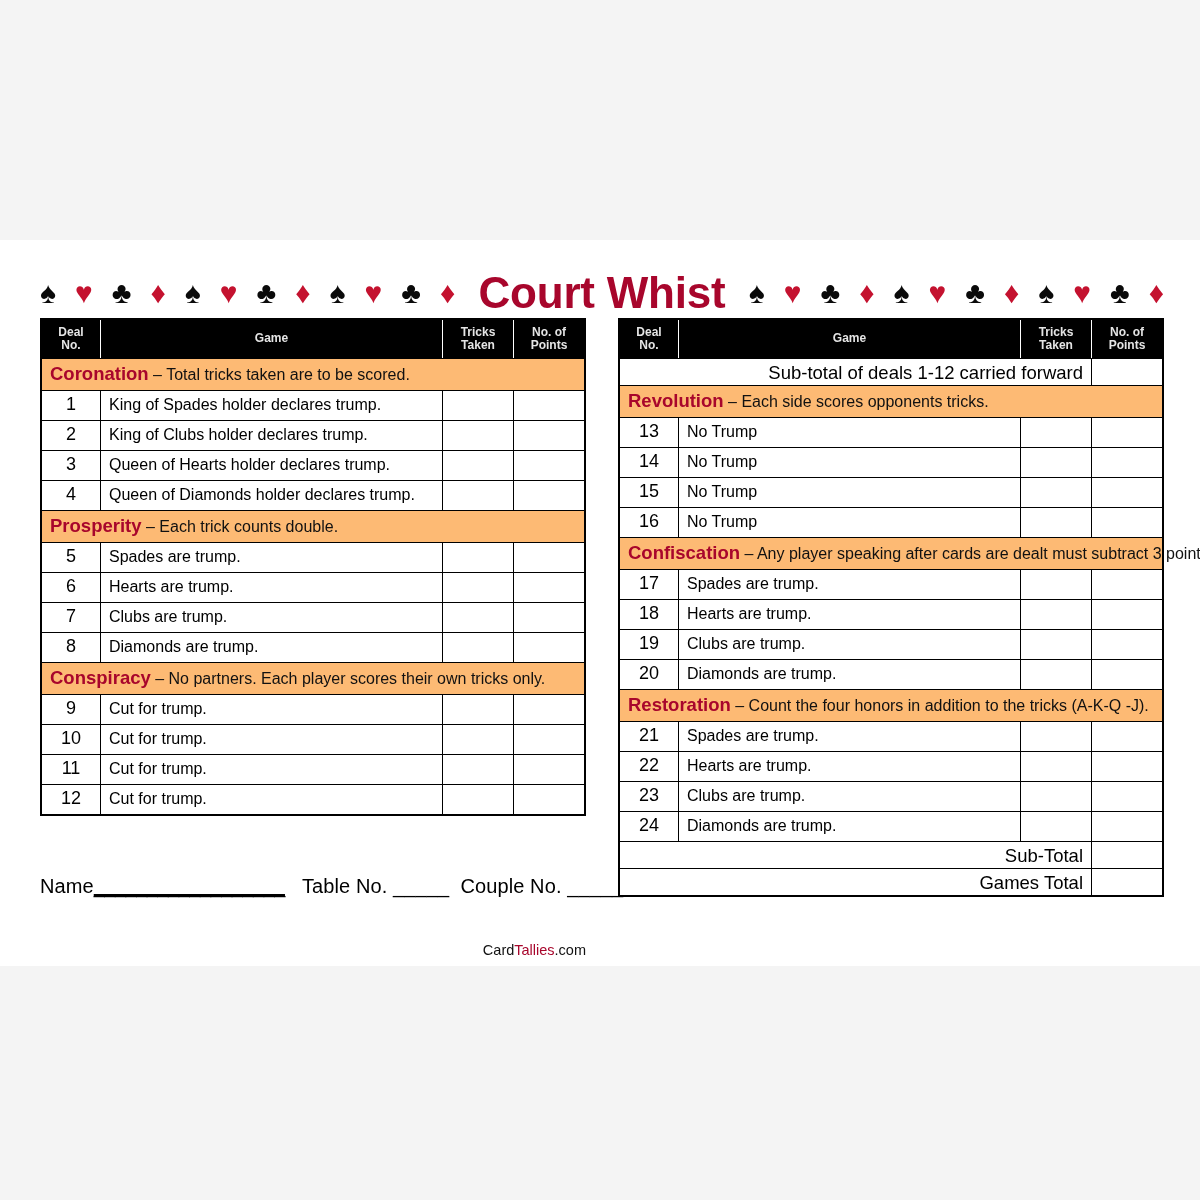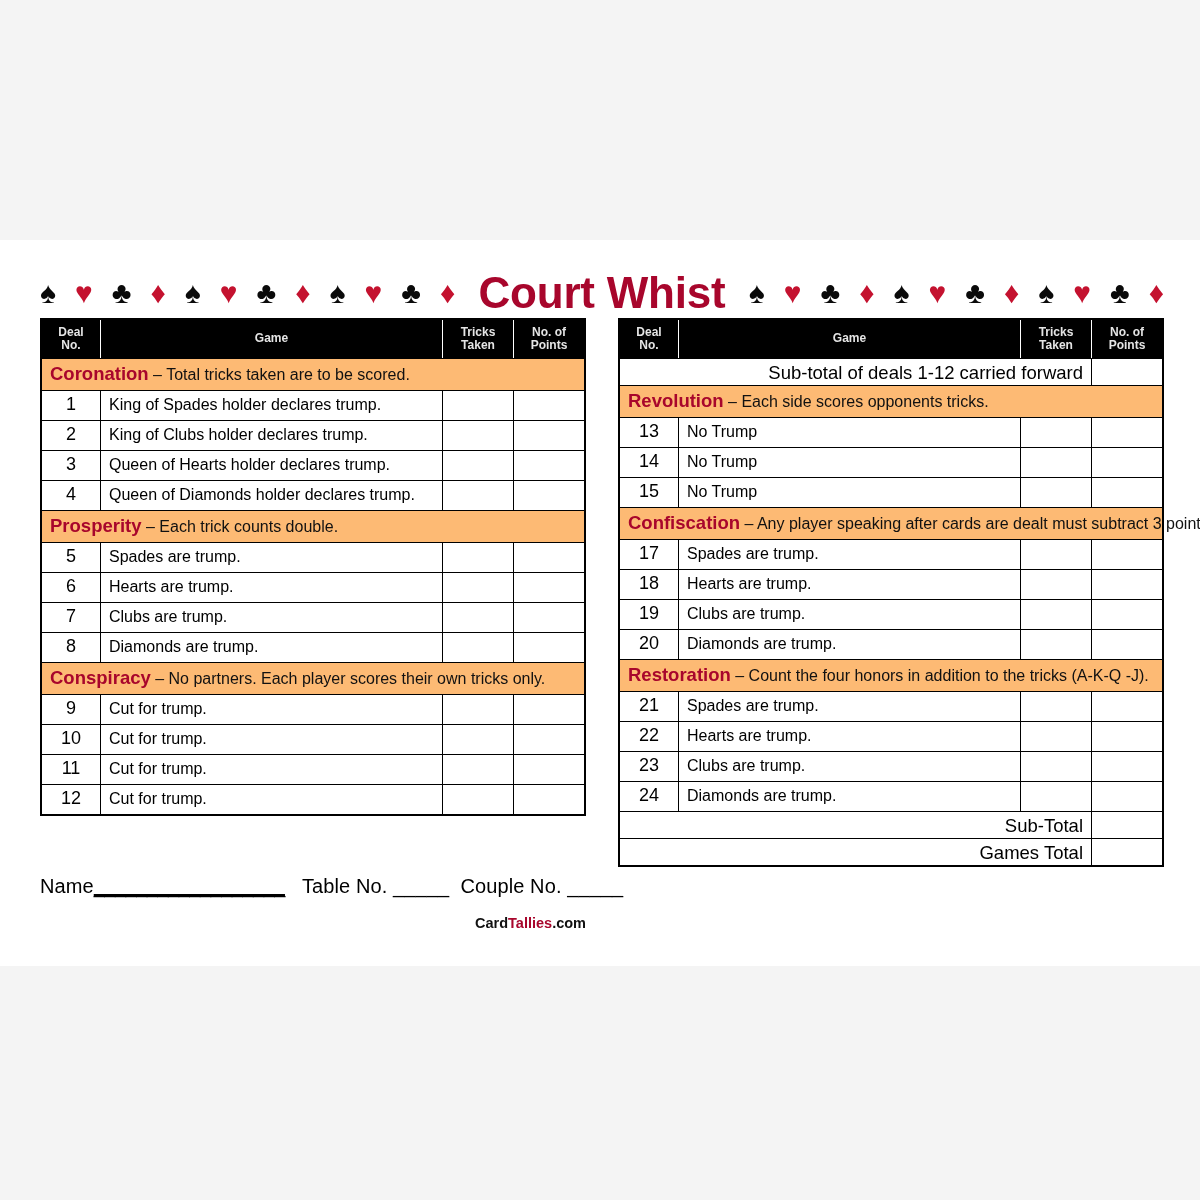--- a/index.html
+++ b/index.html
@@ -354,6 +354,12 @@
               <td class="blank"></td>
               <td class="blank"></td>
             </tr>
+            <tr>
+              <td class="n">16</td>
+              <td class="g">No Trump</td>
+              <td class="blank"></td>
+              <td class="blank"></td>
+            </tr>
             <tr class="section">
               <td colspan="4"><span class="sec-name">Confiscation</span><span class="sec-desc"> – Any player speaking after cards are dealt must subtract 3 points.</span></td>
             </tr>

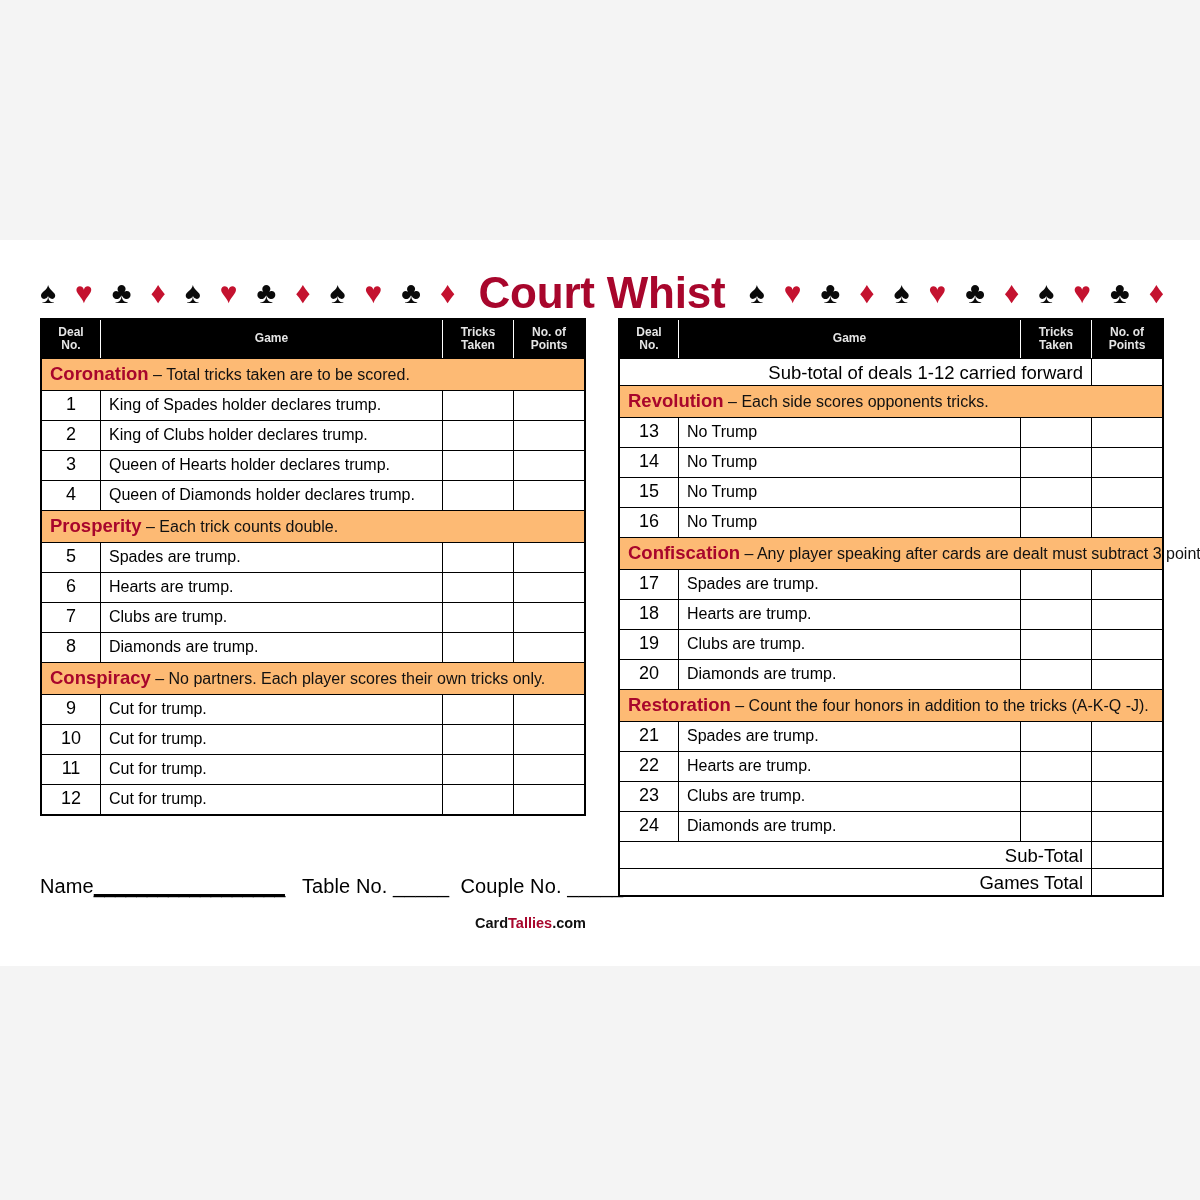--- a/index.html
+++ b/index.html
@@ -157,11 +157,11 @@
   .brand {
     position: absolute;
     left: 40px;
-    top: 675px;
+    top: 702px;
     width: 546px;
     text-align: right;
     font-size: 14.5px;
-    font-weight: bold;
+    font-weight: normal;
     color: #111;
   }
   .brand .t { color: #a8062c; }

